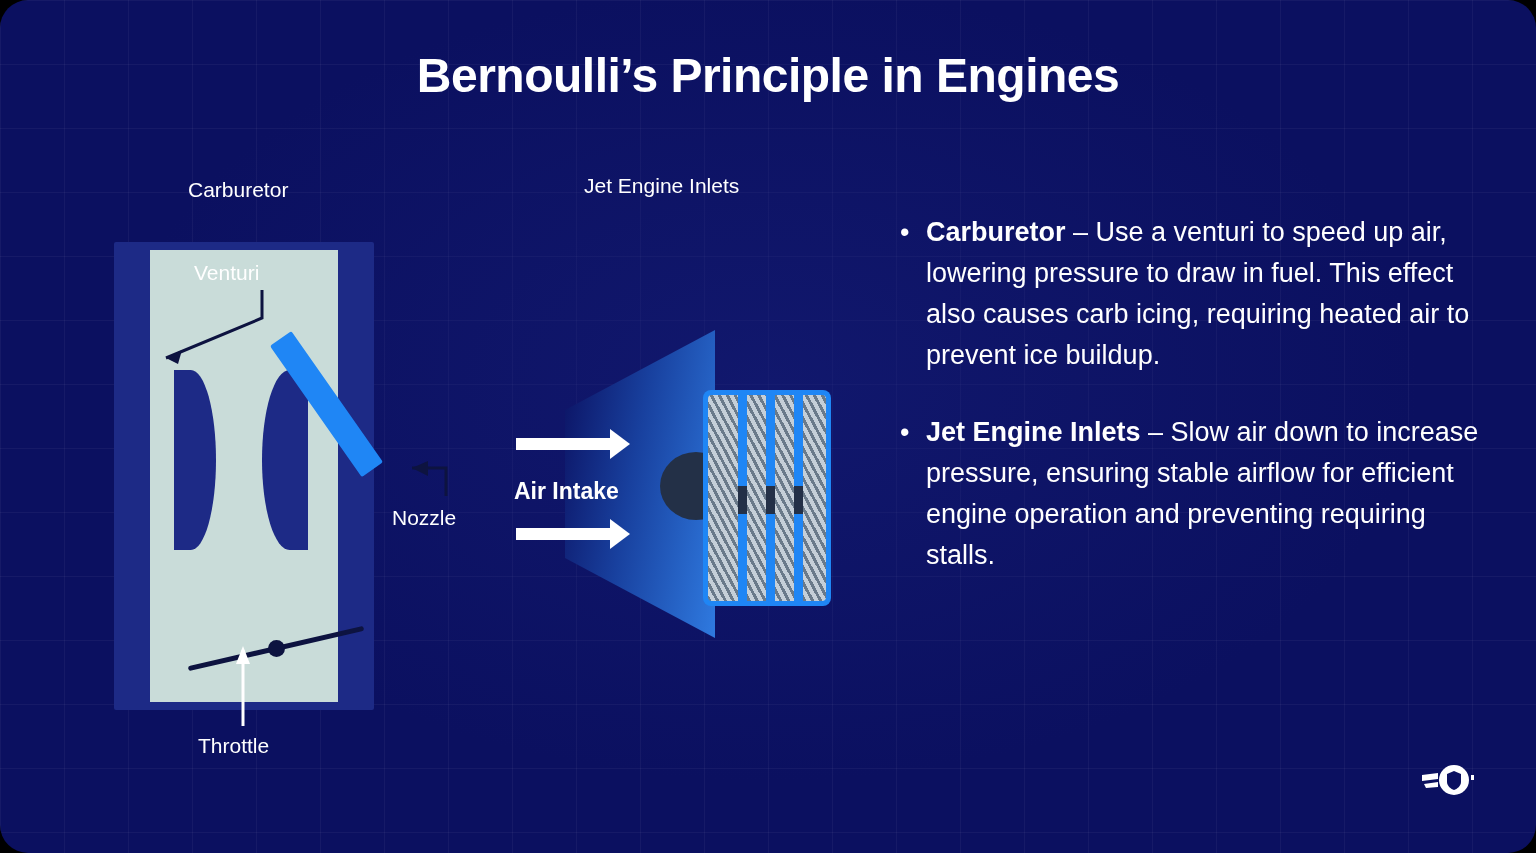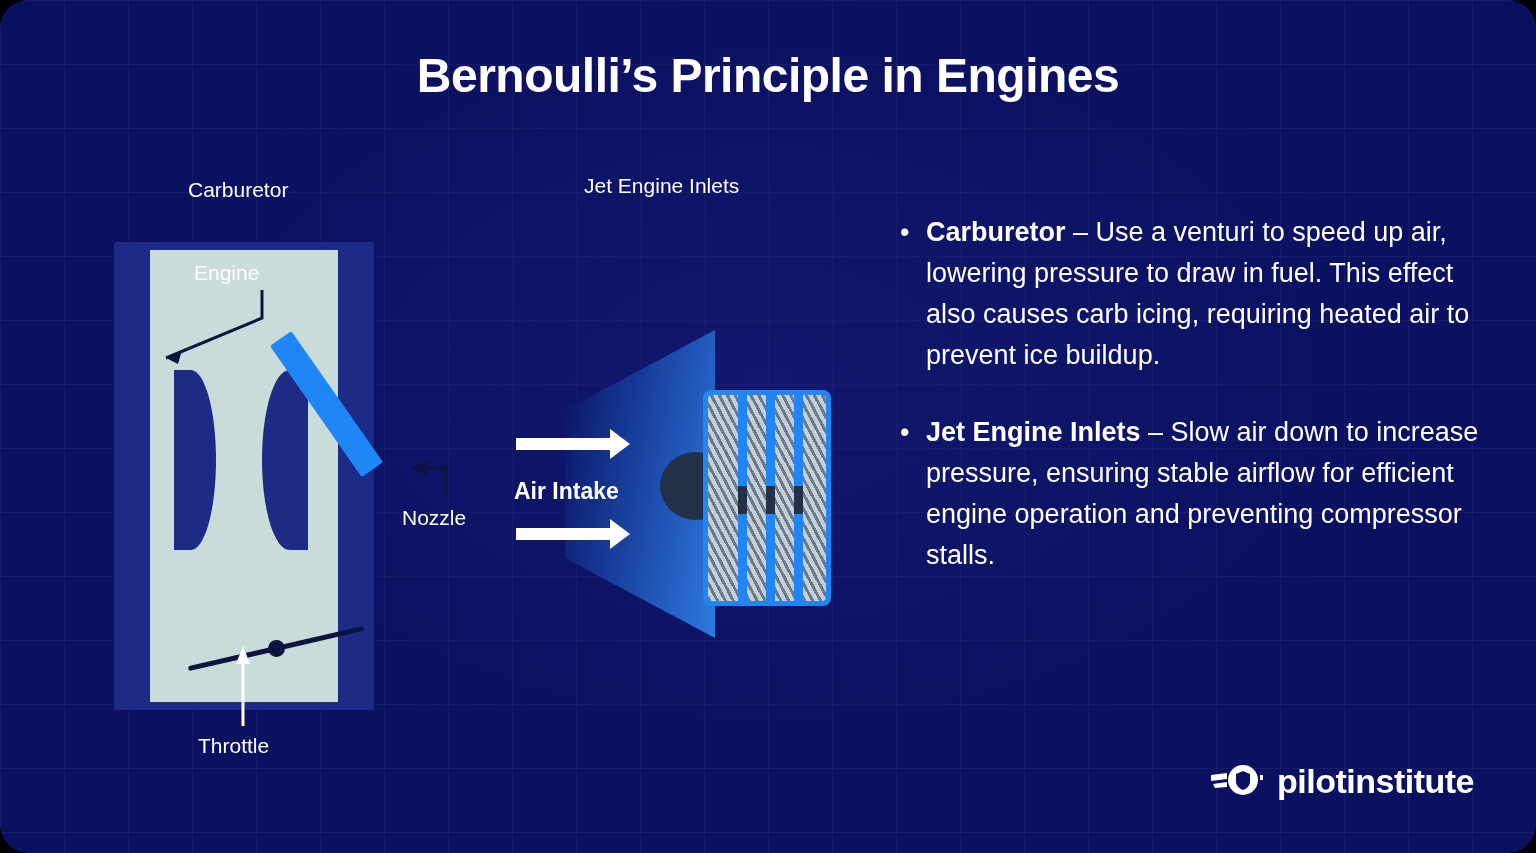--- a/index.html
+++ b/index.html
@@ -291,7 +291,7 @@
     <polygon points="243,646 236,664 250,664" fill="#ffffff"></polygon>
   </svg>
 
-  <div class="label" style="left:194px; top:261px;">Engine</div>
+  <div class="label" style="left:194px; top:261px;">Venturi</div>
   <div class="label" style="left:402px; top:506px;">Nozzle</div>
   <div class="label" style="left:198px; top:734px;">Throttle</div>
 

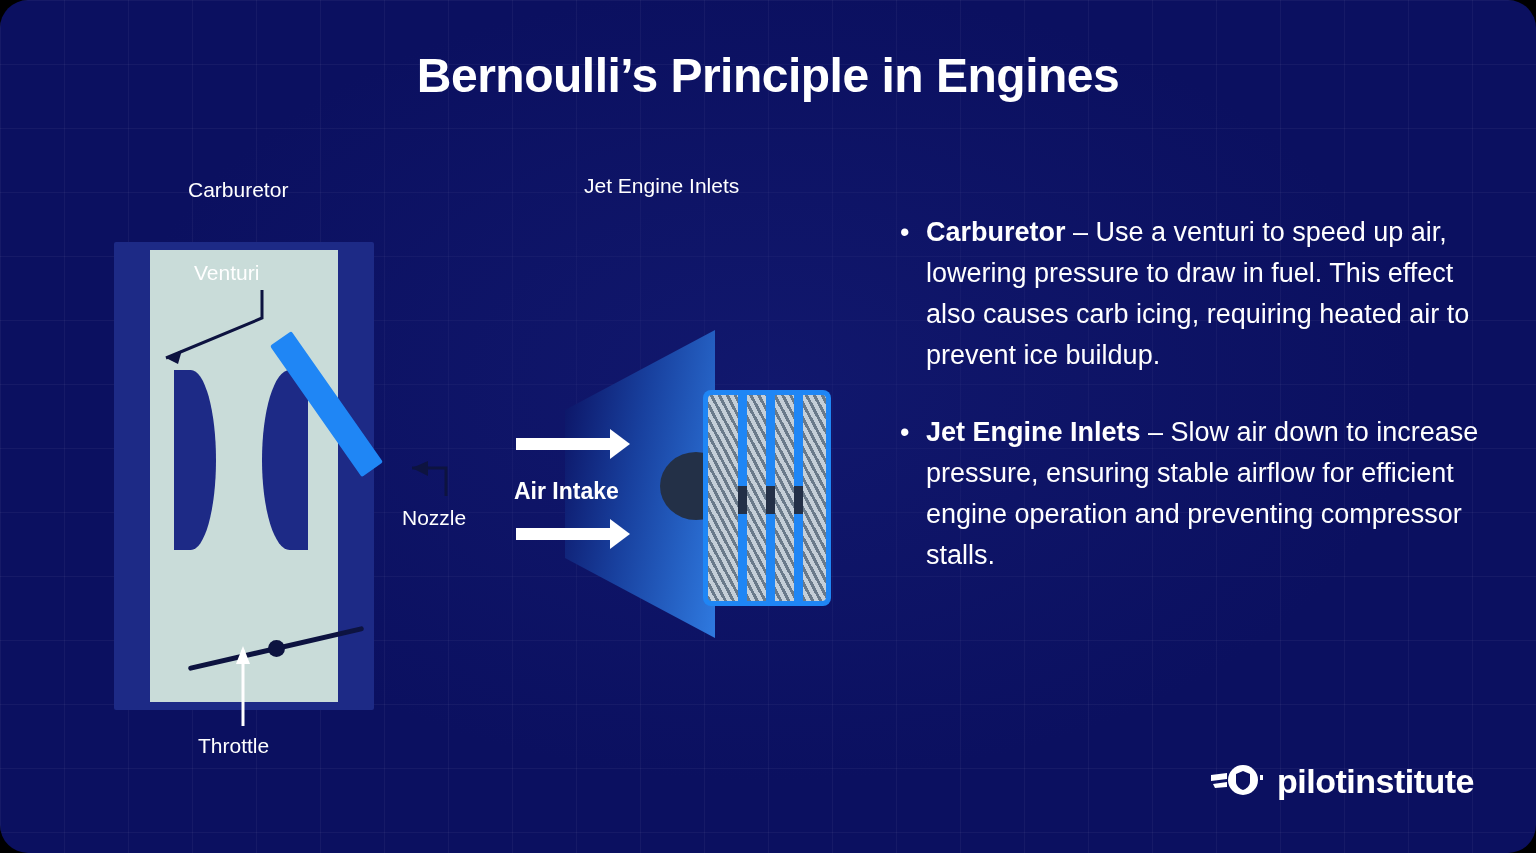--- a/index.html
+++ b/index.html
@@ -323,7 +323,7 @@
     </div>
     <div class="bullet">
       <span class="dot">•</span>
-      <span><b>Jet Engine Inlets</b><span> – Slow air down to increase pressure, ensuring stable airflow for efficient engine operation and preventing compressor stalls.</span></span>
+      <span><b>Jet Engine Inlets</b><span> – Slow air down to increase pressure, ensuring stable airflow for efficient engine operation and preventing requiring stalls.</span></span>
     </div>
   </div>
 

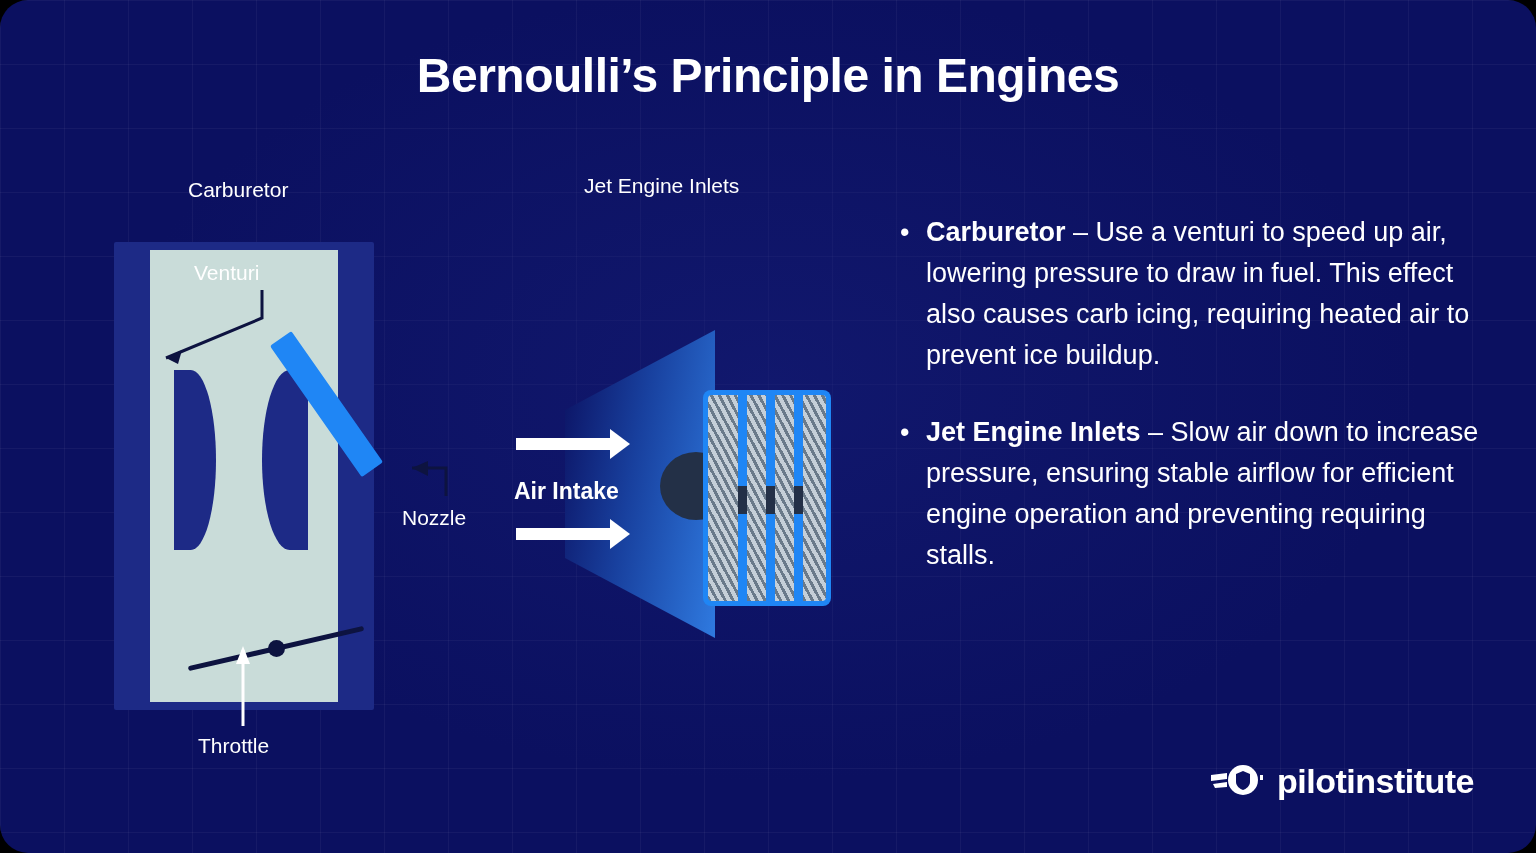--- a/index.html
+++ b/index.html
@@ -292,7 +292,7 @@
   </svg>
 
   <div class="label" style="left:194px; top:261px;">Venturi</div>
-  <div class="label" style="left:402px; top:506px;">Nozzle</div>
+  <div class="label" style="left:392px; top:506px;">Nozzle</div>
   <div class="label" style="left:198px; top:734px;">Throttle</div>
 
   <div class="label" style="left:584px; top:174px;">Jet Engine Inlets</div>

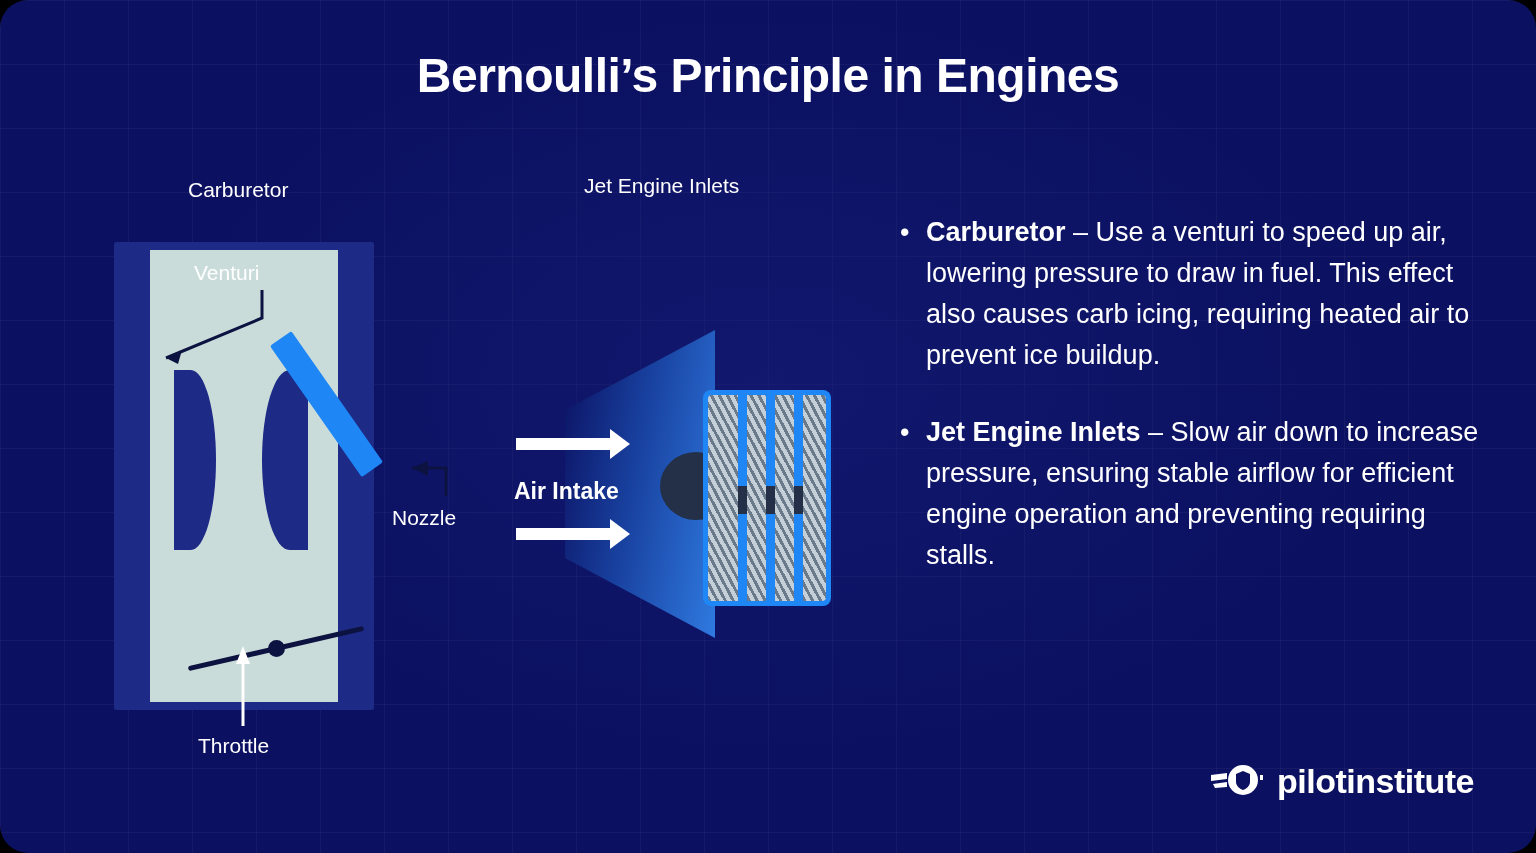--- a/index.html
+++ b/index.html
@@ -335,7 +335,6 @@
       <path d="M32 10 L39 13 V21 C39 25 35 28 32 29 C29 28 25 25 25 21 V13 Z" fill="#0b1060"></path>
       <path d="M49 14 L52 14 L52 19 L49 19 Z" fill="#ffffff"></path>
     </svg>
-    <span class="logo-text">pilotinstitute</span>
   </div>
 </div>
 

